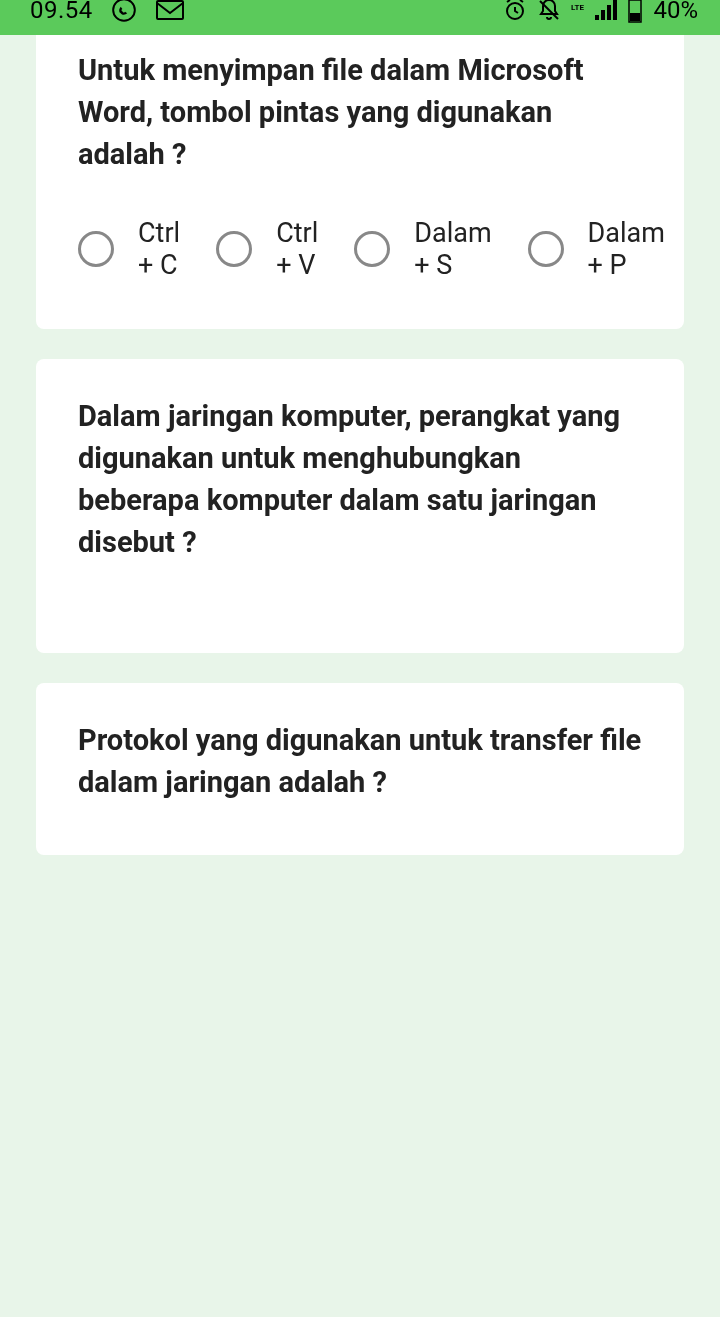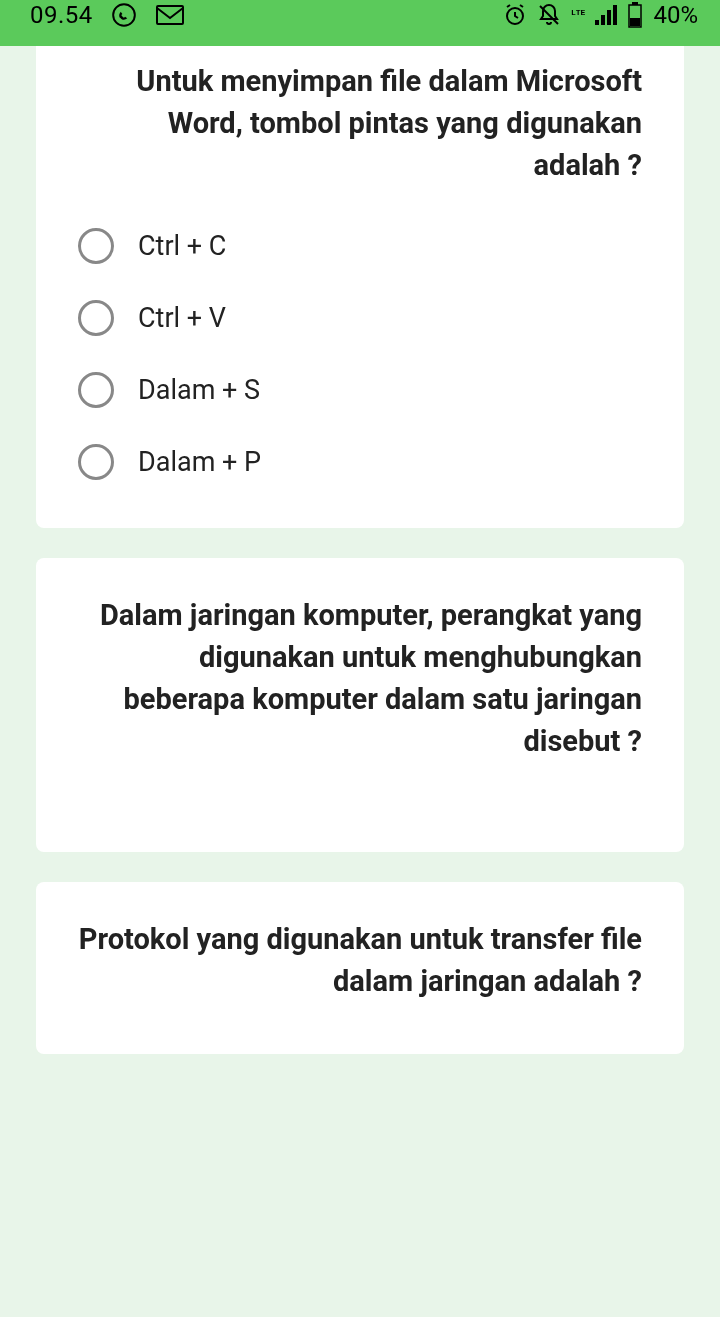--- a/index.html
+++ b/index.html
@@ -15,7 +15,7 @@
       overflow: hidden;
     }
     .status-bar {
-      height: 46px;
+      height: 35px;
       background: #5bca5b;
       display: flex;
       align-items: center;

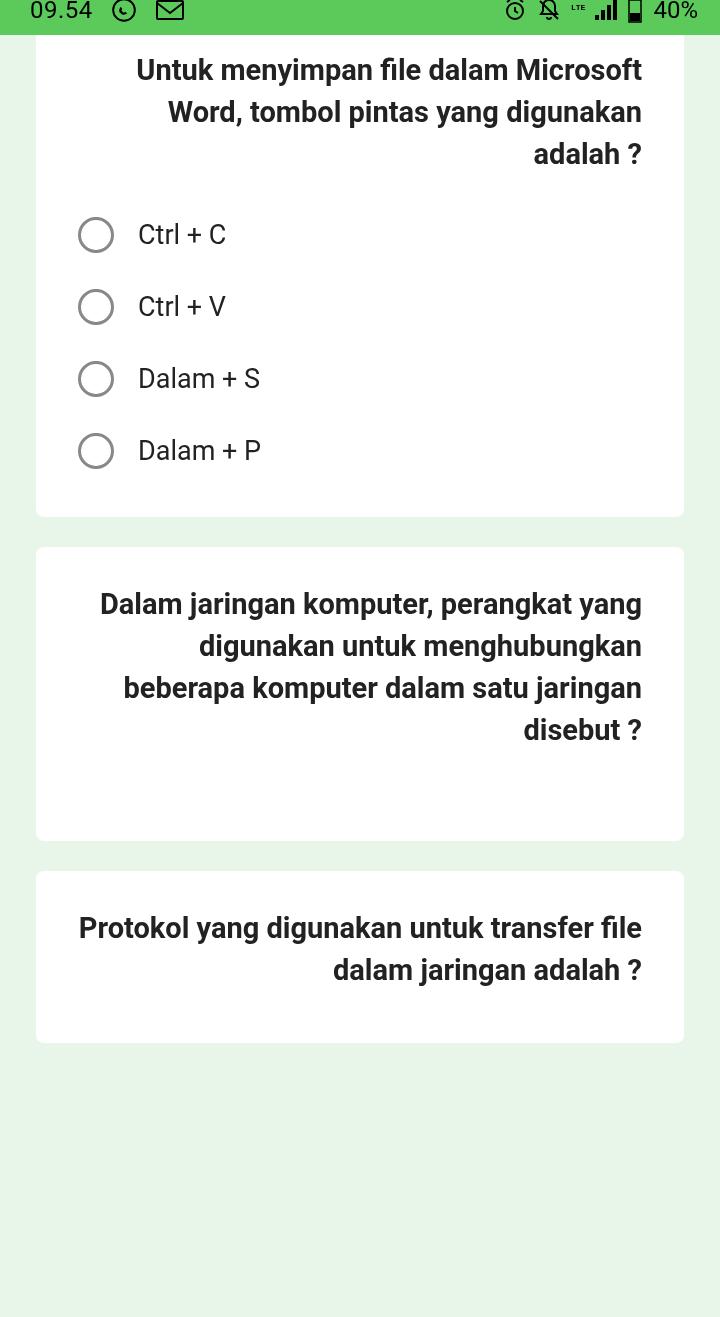--- a/index.html
+++ b/index.html
@@ -41,7 +41,6 @@
     .status-icon {
       display: inline-flex;
       align-items: center;
-      font-family: Liberation Mono, monospace;
     }
     .battery-pct {
       font-size: 24px;

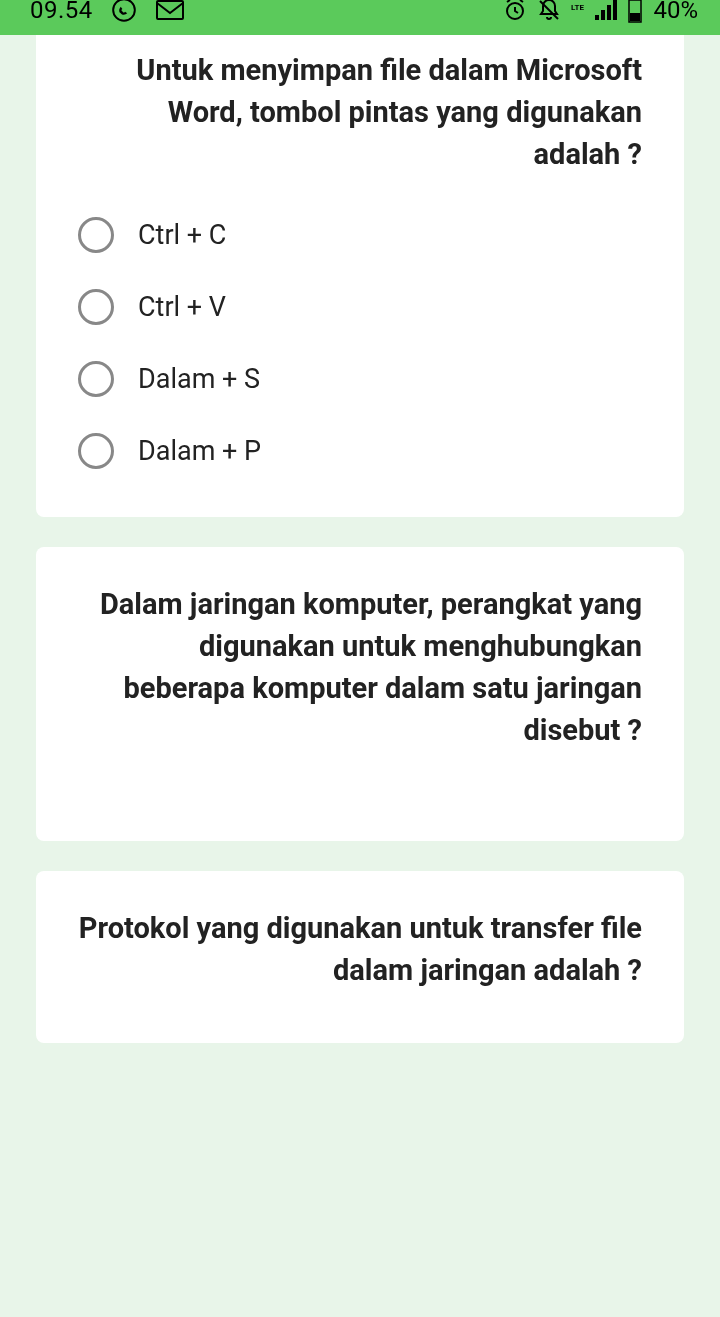--- a/index.html
+++ b/index.html
@@ -66,7 +66,6 @@
       color: #222;
       line-height: 1.45;
       margin-bottom: 42px;
-      text-align: right;
     }
     .options {
       display: flex;

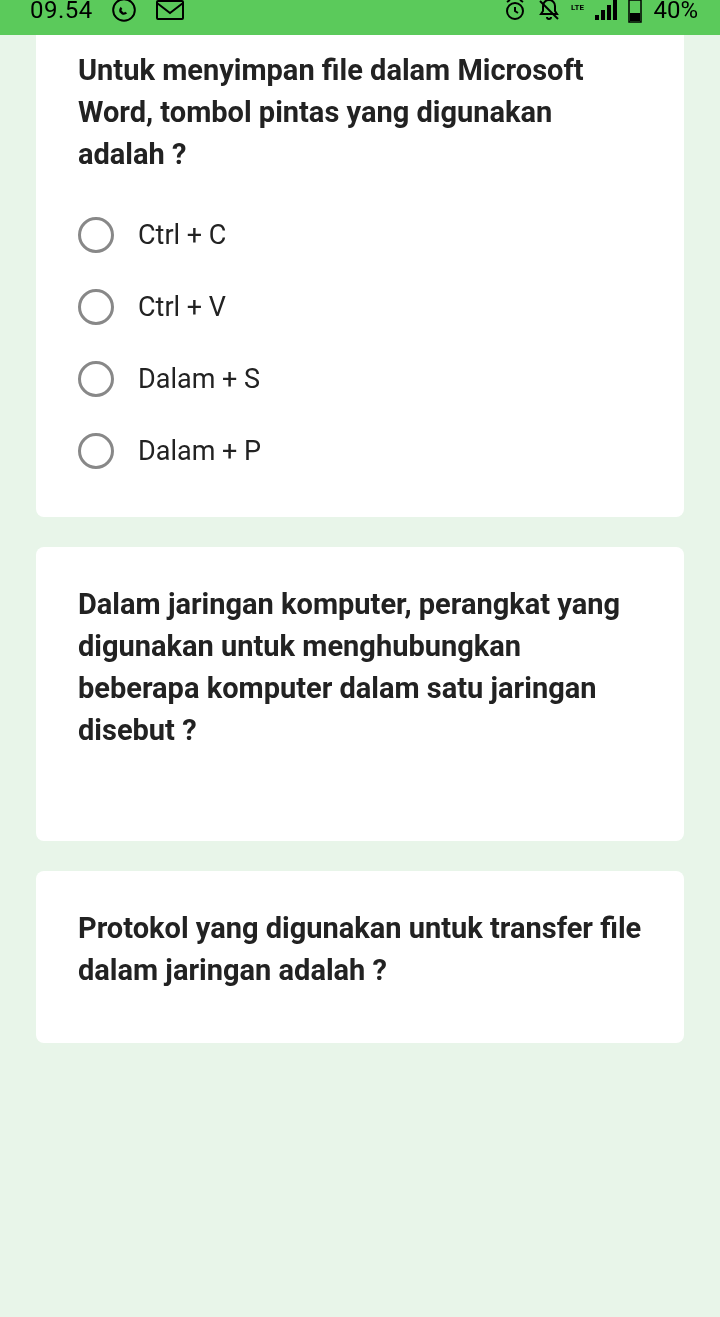--- a/index.html
+++ b/index.html
@@ -69,7 +69,7 @@
     }
     .options {
       display: flex;
-      flex-direction: column;
+      flex-direction: row;
       gap: 36px;
     }
     .option {

